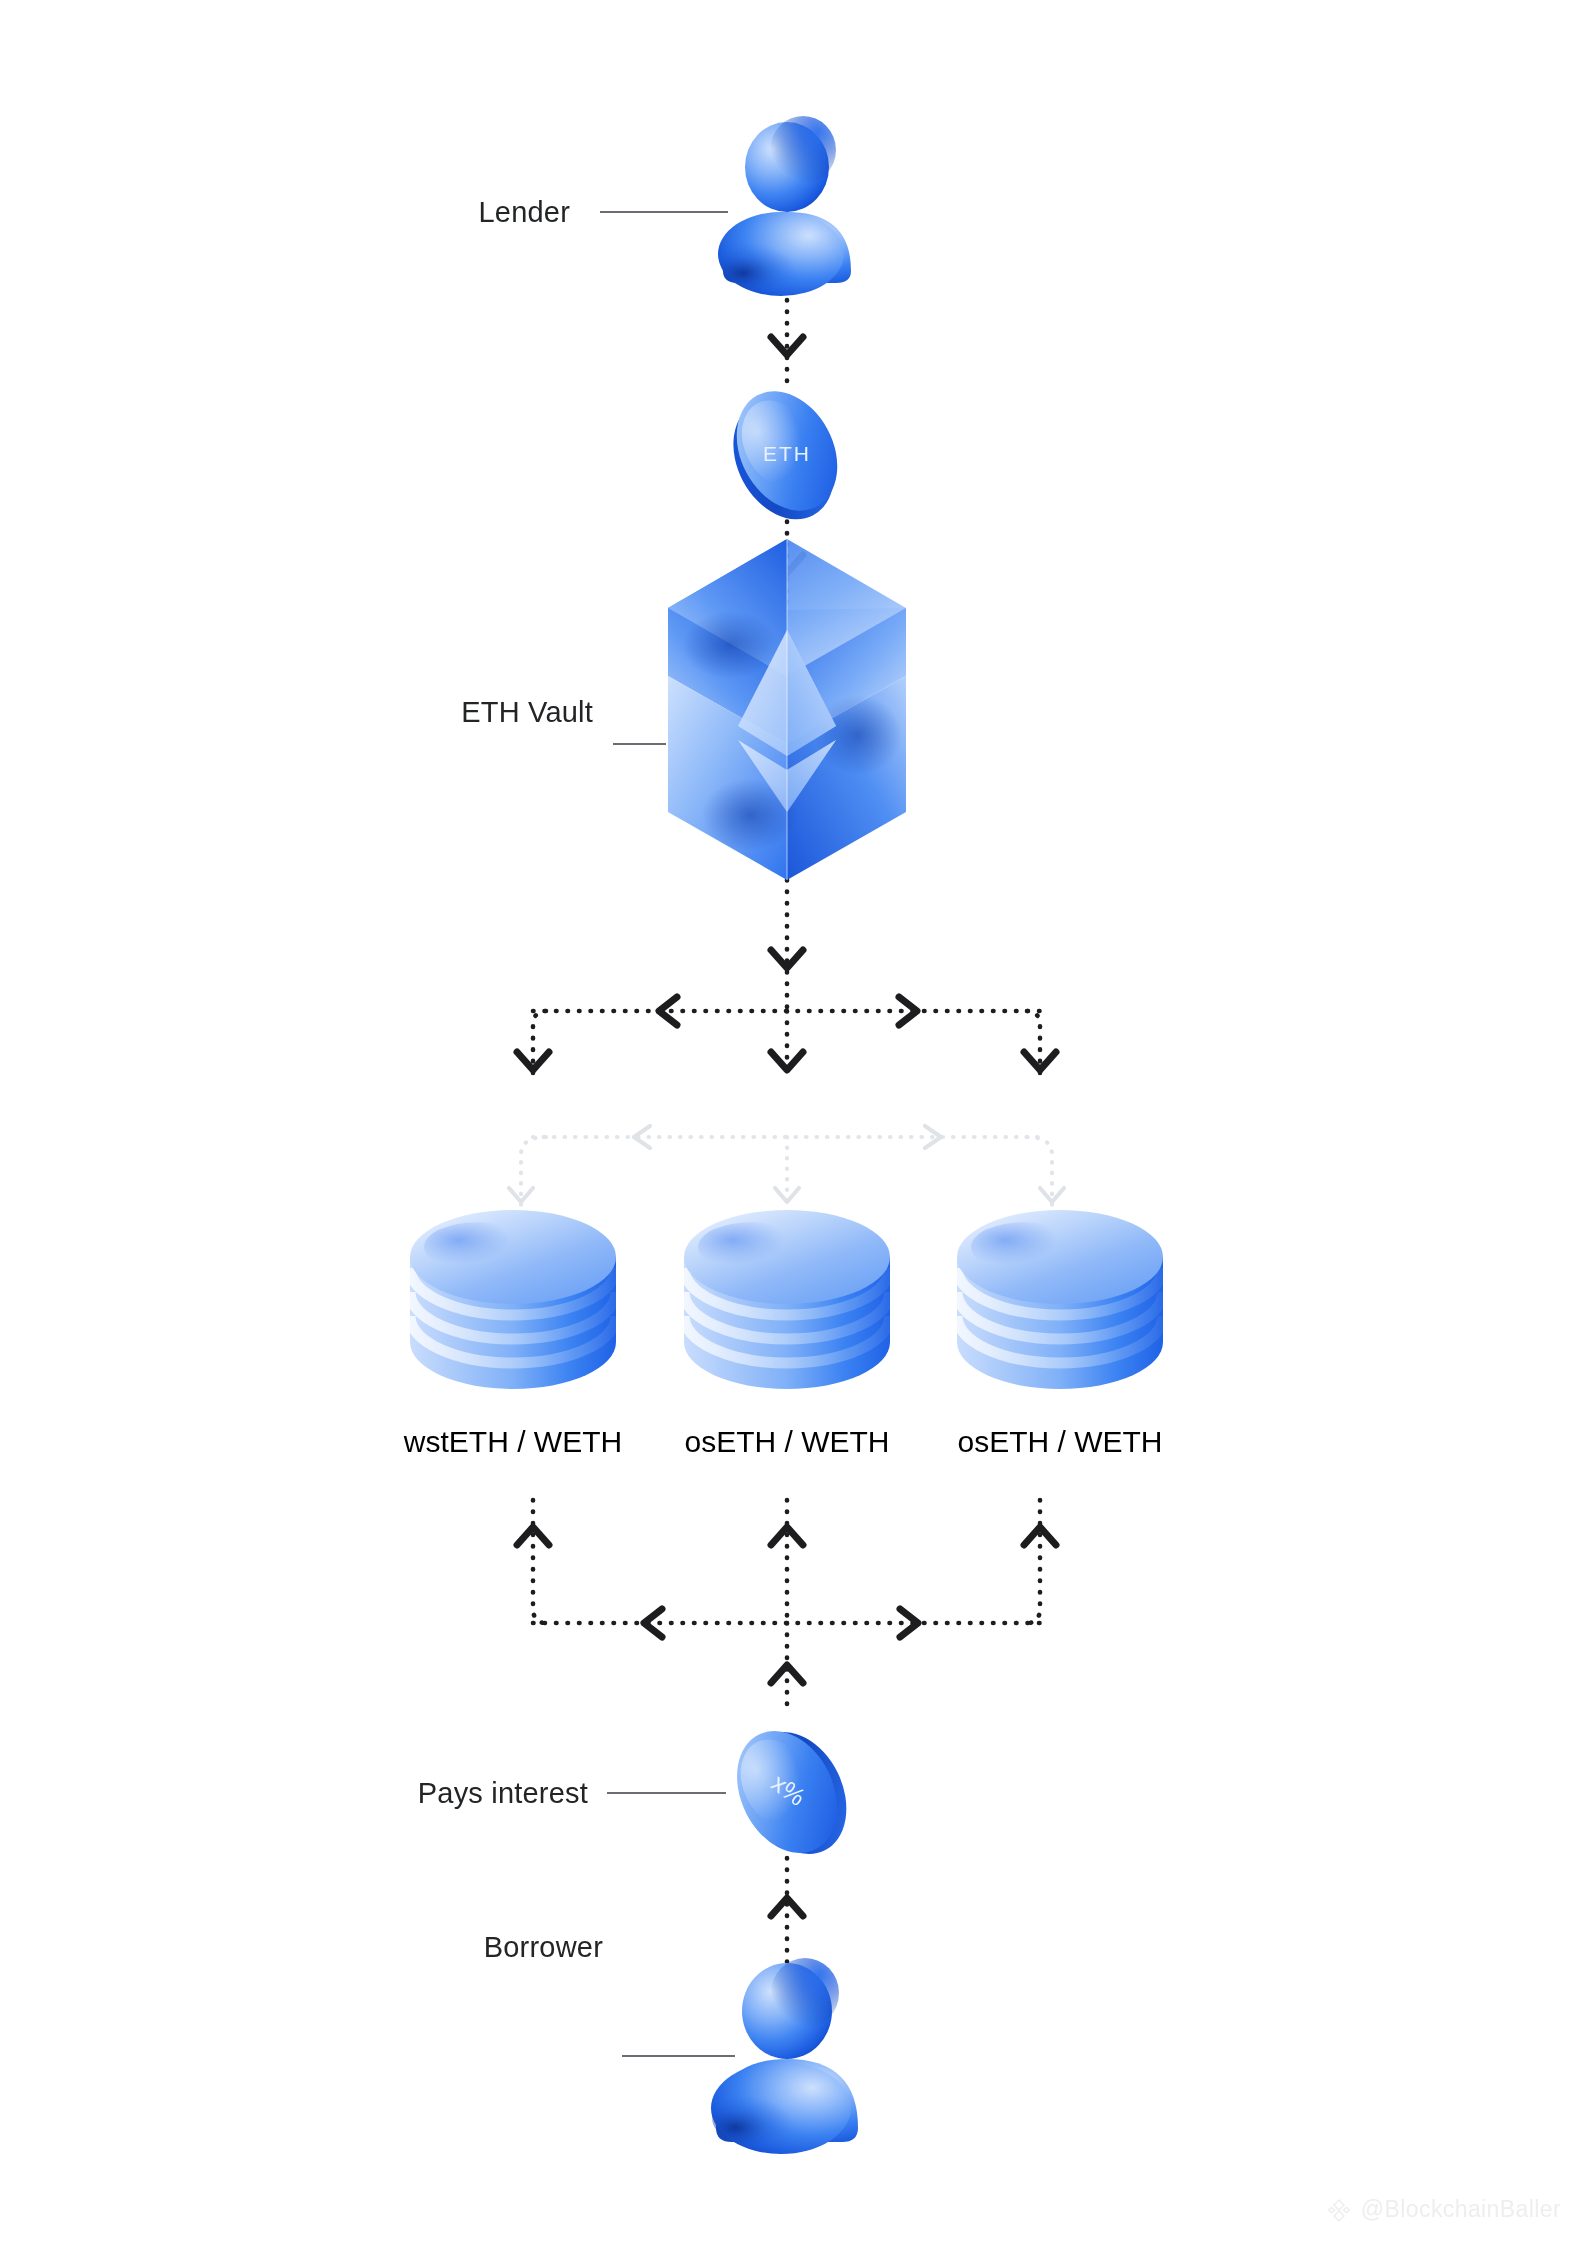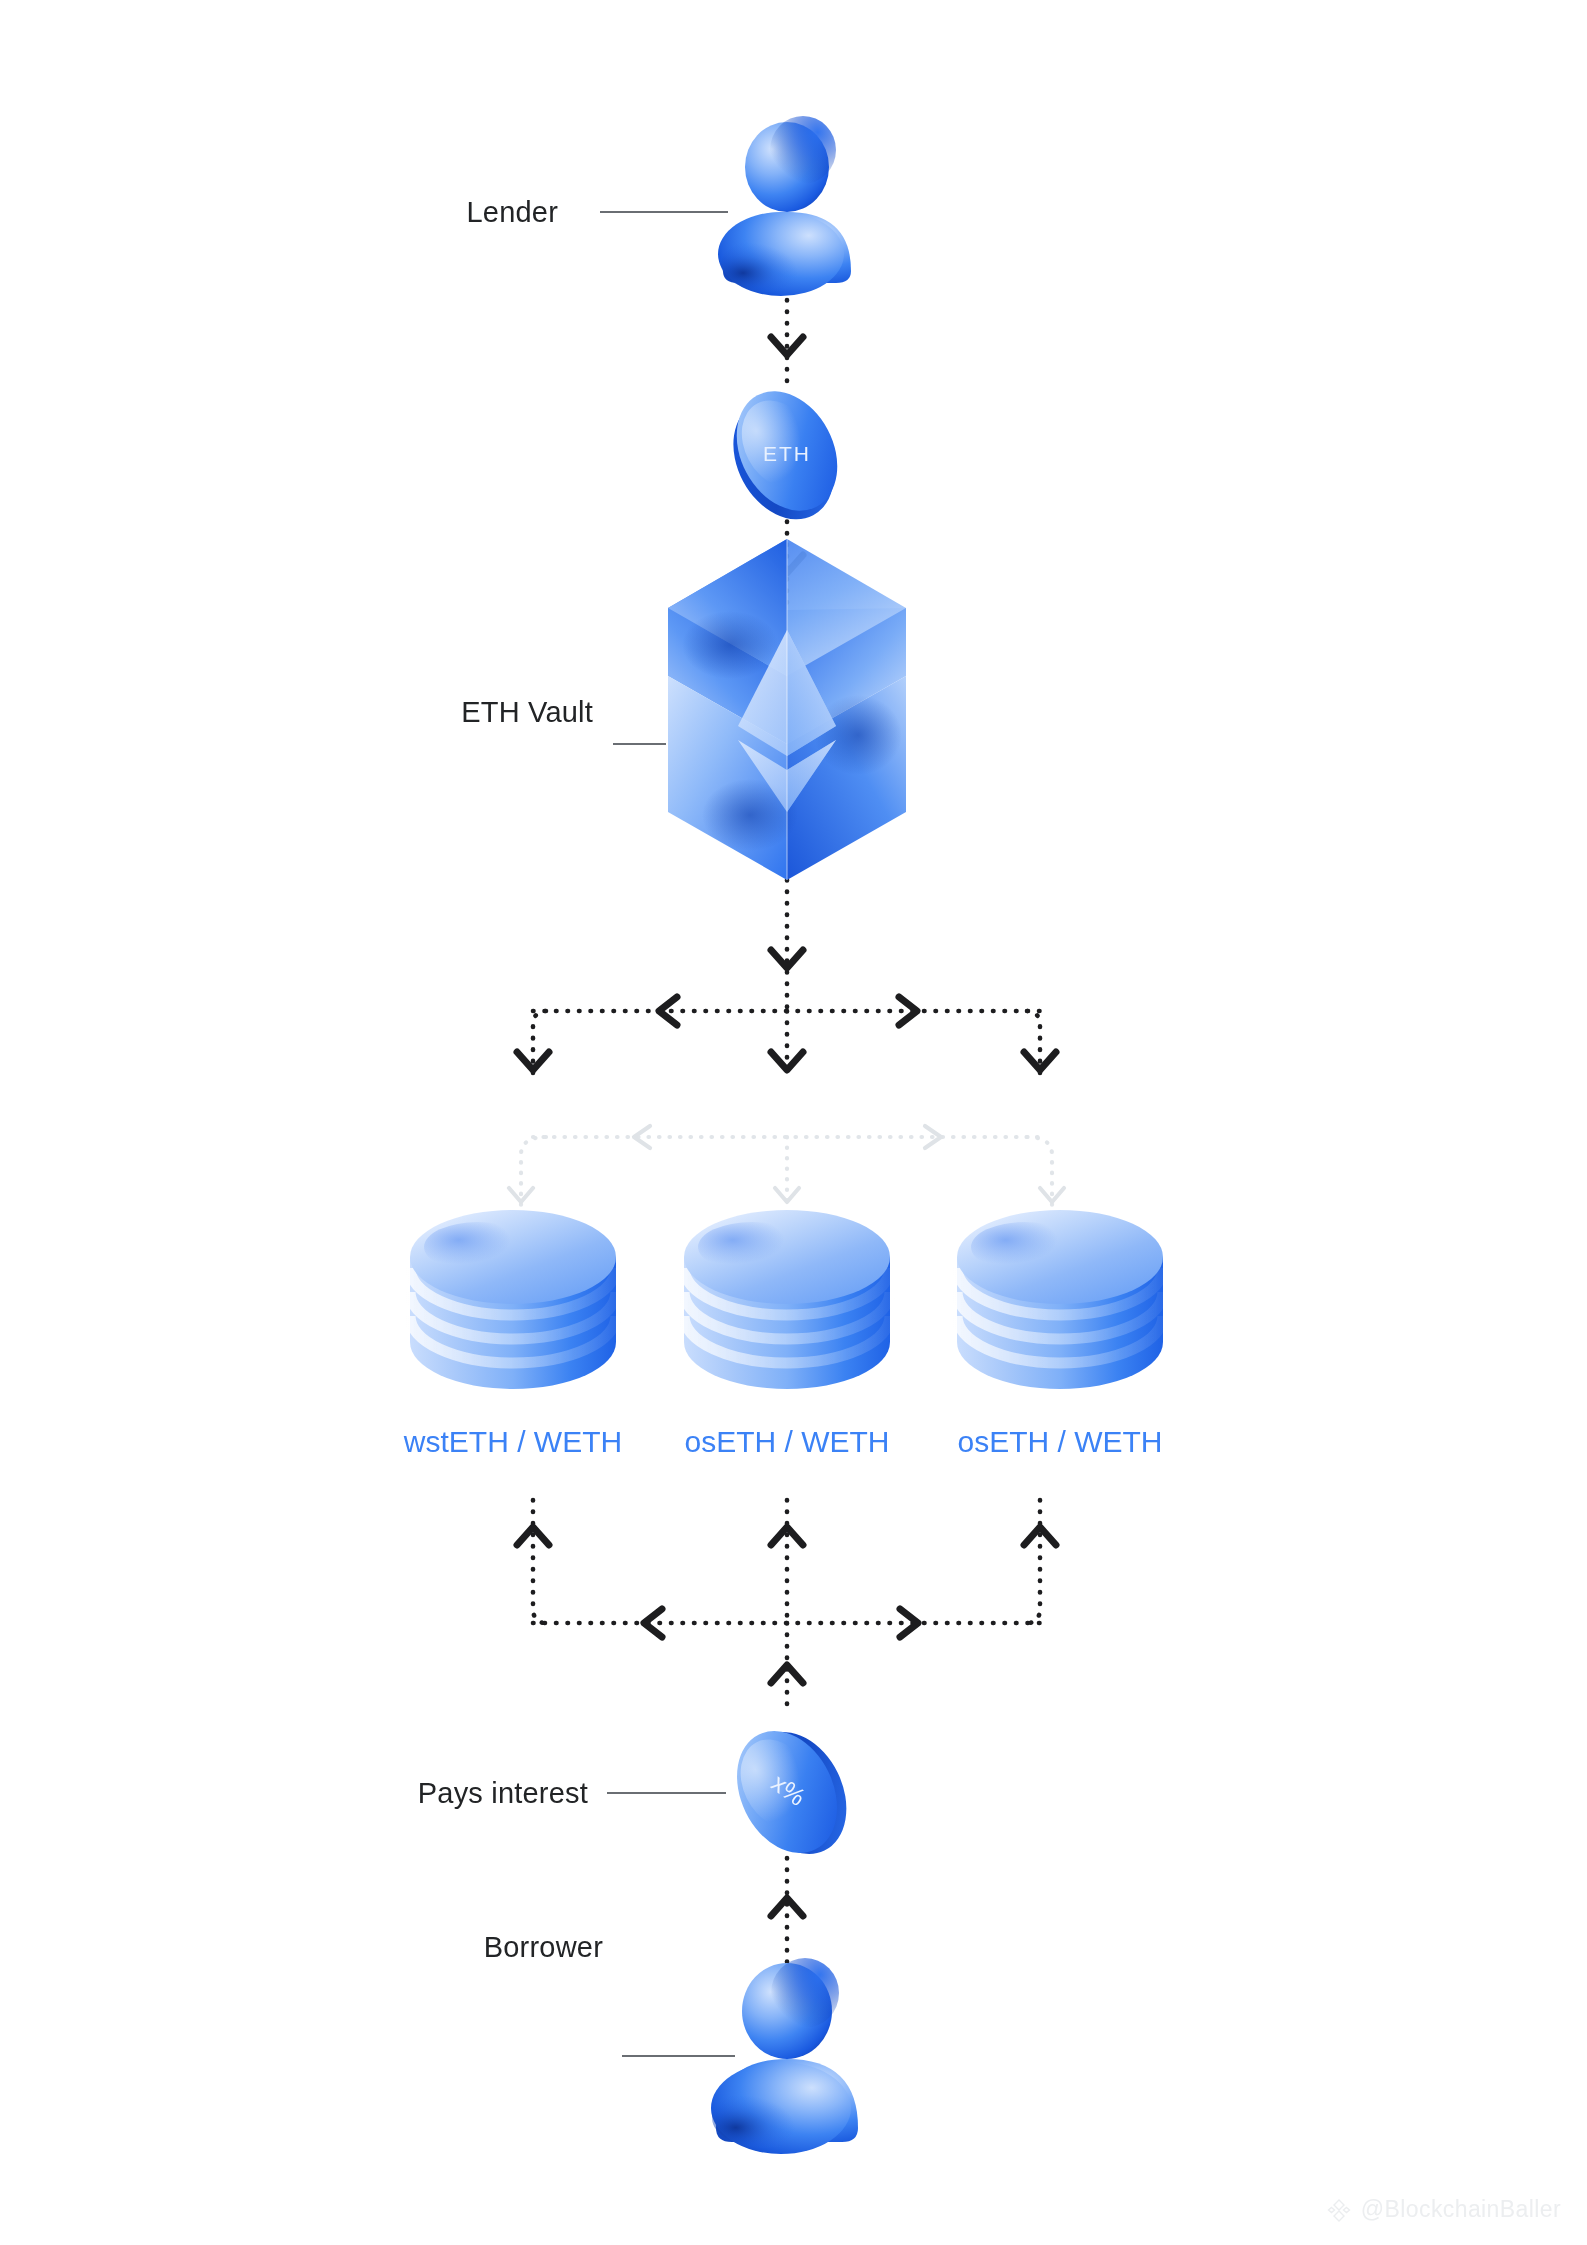--- a/index.html
+++ b/index.html
@@ -329,7 +329,7 @@
     </g>
   </svg>
 
-  <div class="lbl right" style="left:368px; top:196px; width:190px;">Lender</div>
+  <div class="lbl right" style="left:380px; top:196px; width:190px;">Lender</div>
 
   <div class="lbl right" style="left:388px; top:696px; width:205px;">ETH Vault</div>
 

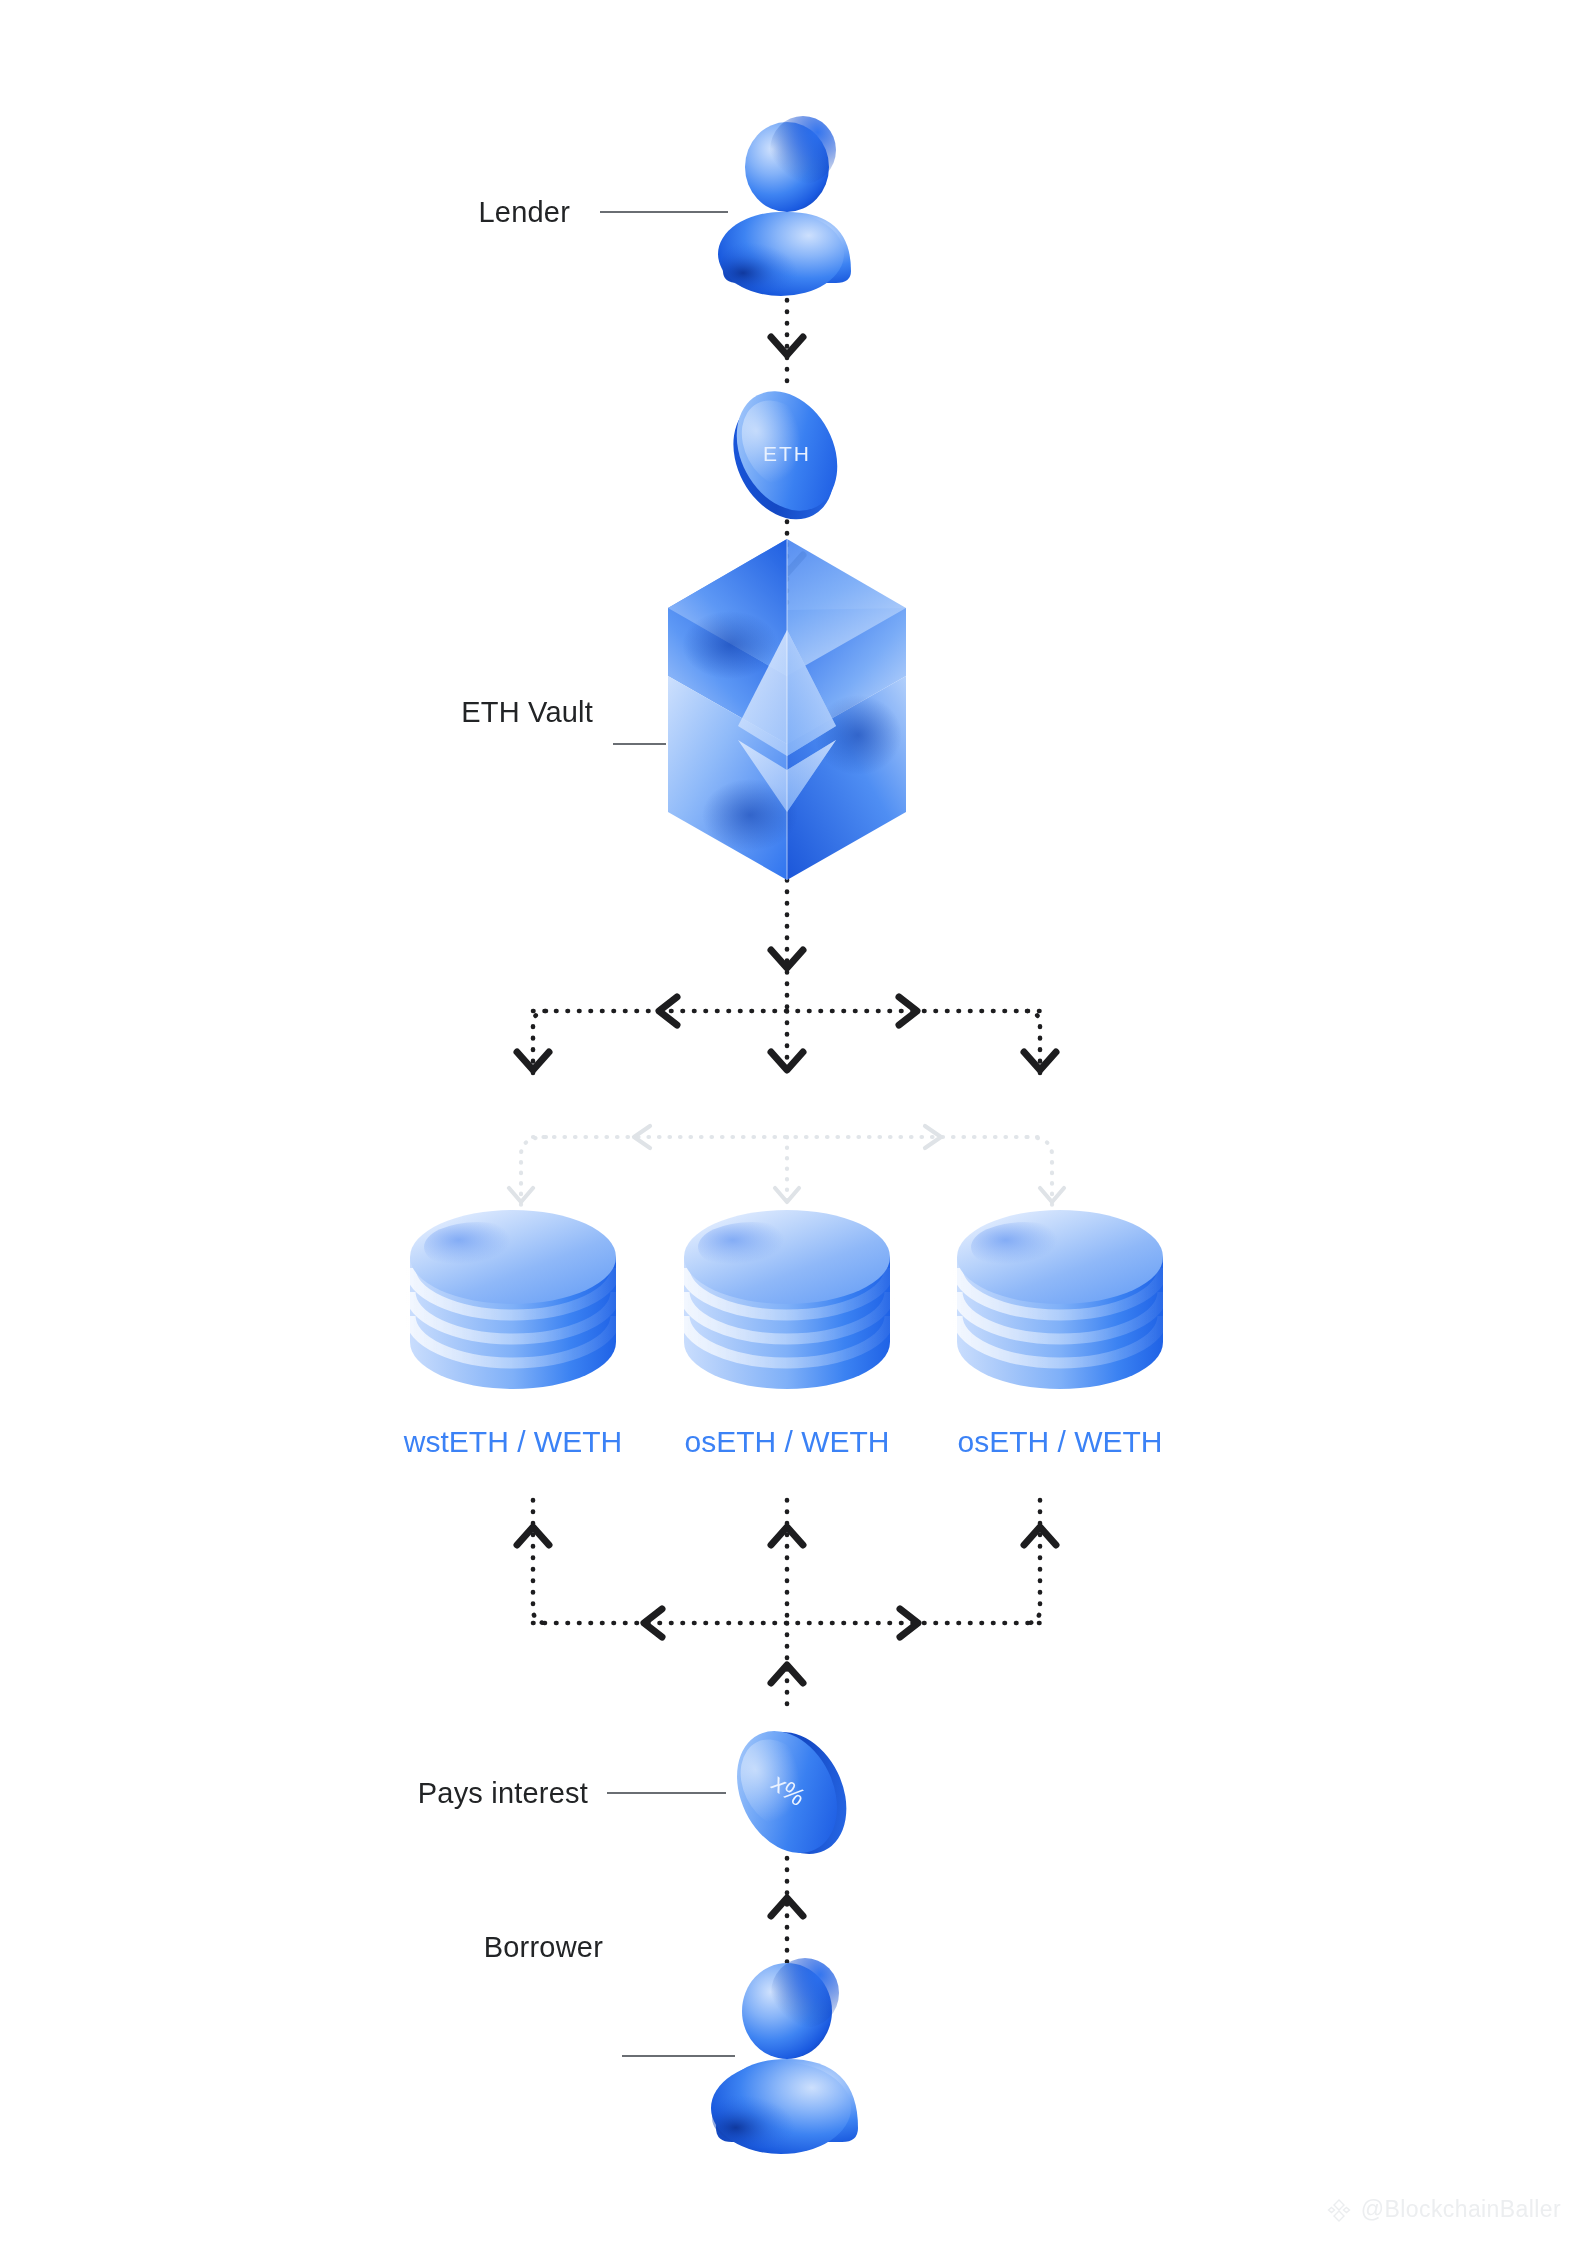--- a/index.html
+++ b/index.html
@@ -43,7 +43,7 @@
     position: absolute;
     font-family: "Liberation Sans", sans-serif;
     font-size: 30px;
-    color: #3b82f6;
+    color: #000000;
     white-space: nowrap;
     text-align: center;
     transform: translateX(-50%);

